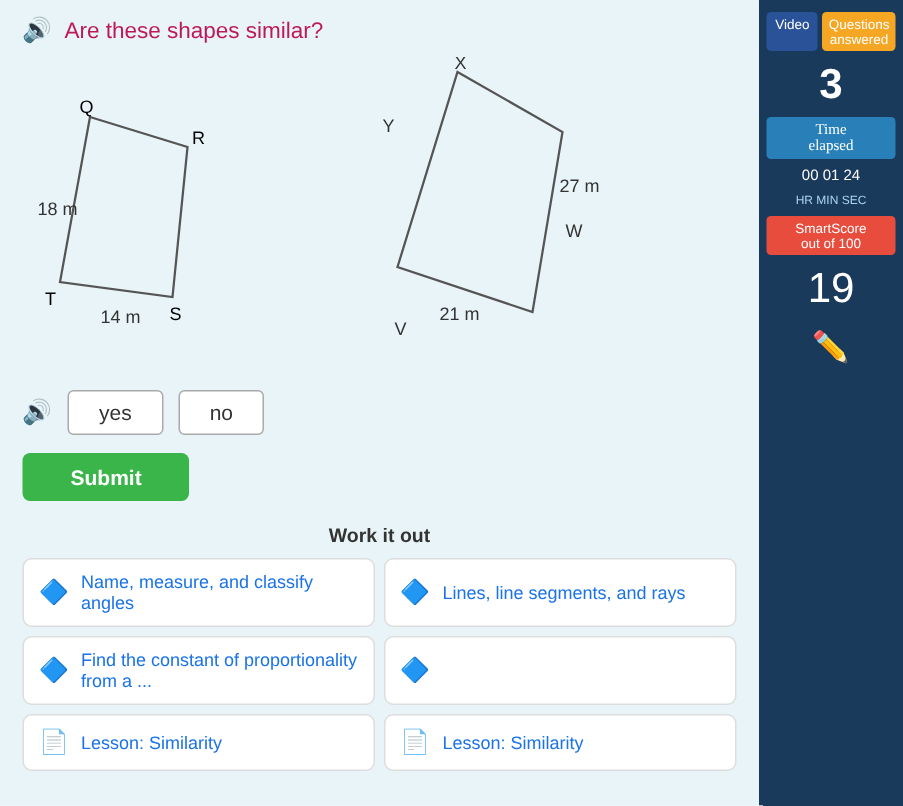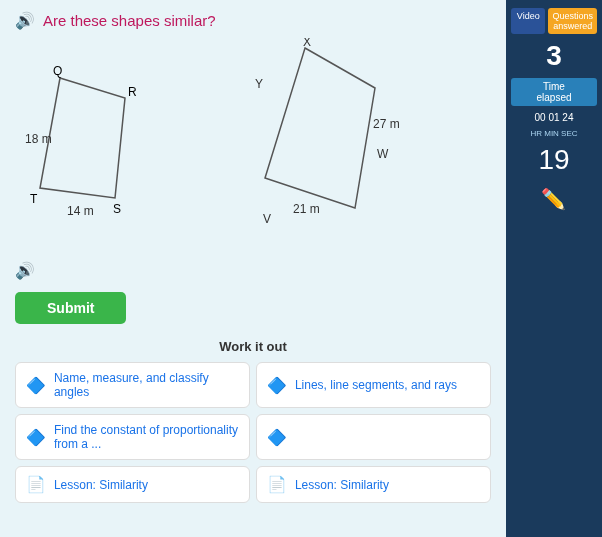--- a/index.html
+++ b/index.html
@@ -183,6 +183,7 @@
       padding: 3px 5px;
       border-radius: 3px;
       width: 100%;
+      font-family: Liberation Serif, serif;
     }
 
     .time-display {

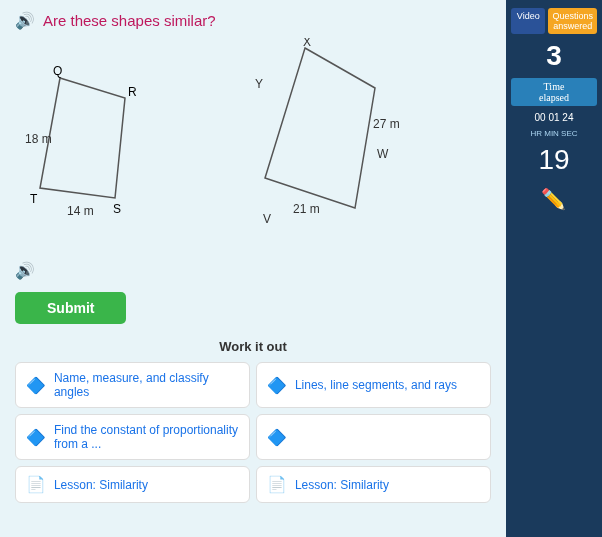--- a/index.html
+++ b/index.html
@@ -336,6 +336,7 @@
       <span>24</span>
     </div>
     <div class="hr-min-sec">HR MIN SEC</div>
+    <div class="smart-score-btn">SmartScore<br>out of 100</div>
     <div class="score-number">19</div>
     <div class="pencil-icon">✏️</div>
   </div>

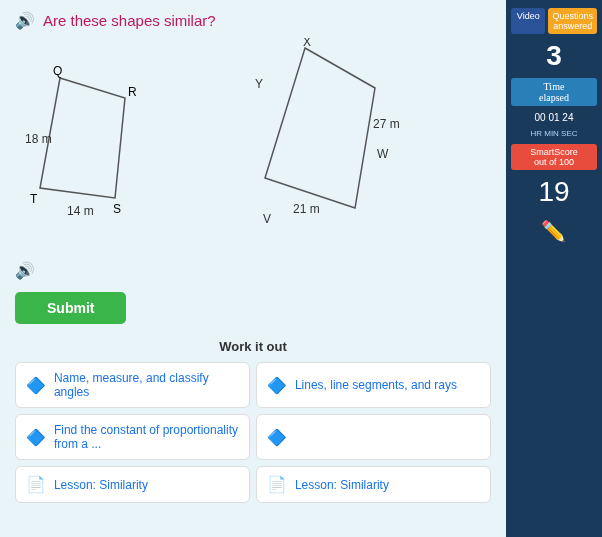--- a/index.html
+++ b/index.html
@@ -280,6 +280,7 @@
     
     <div class="answer-row">
       <span class="audio-icon-small">🔊</span>
+      <button class="answer-btn">yes</button>
     </div>
 
     

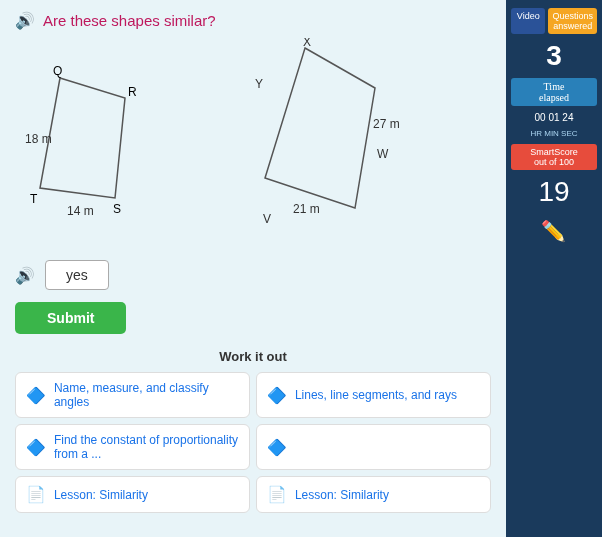--- a/index.html
+++ b/index.html
@@ -281,6 +281,7 @@
     <div class="answer-row">
       <span class="audio-icon-small">🔊</span>
       <button class="answer-btn">yes</button>
+      <button class="answer-btn">no</button>
     </div>
 
     

